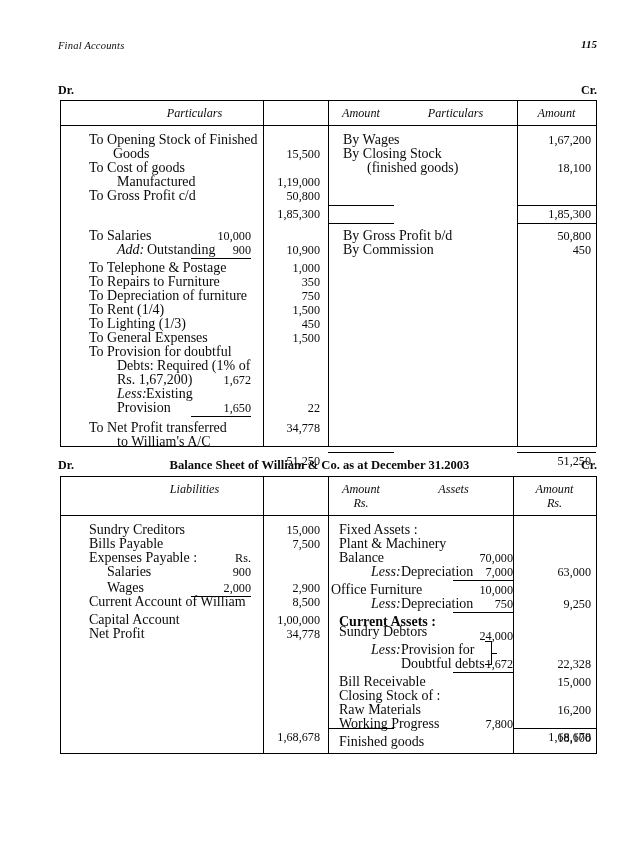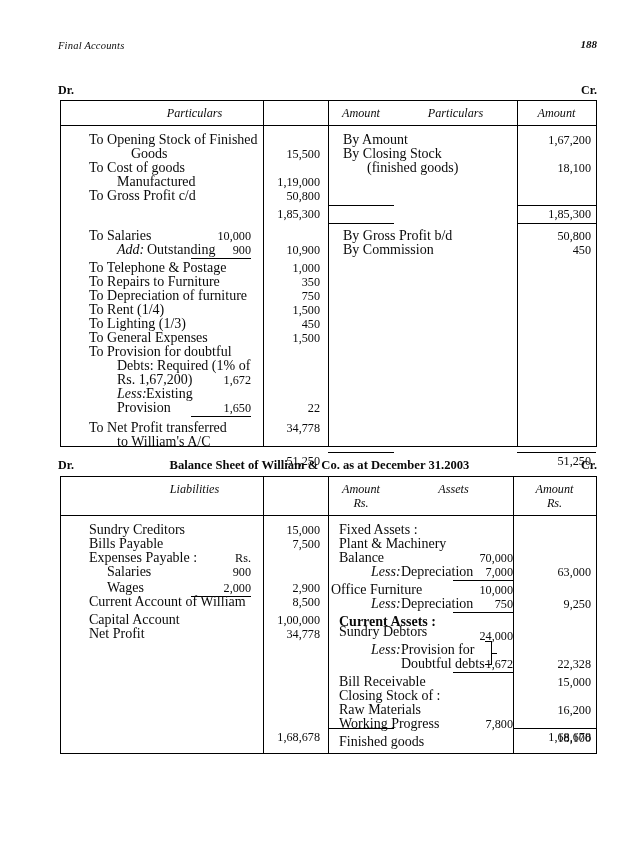--- a/index.html
+++ b/index.html
@@ -150,7 +150,7 @@
 <div class="page">
 
   <div class="runhead">Final Accounts</div>
-  <div class="folio">188</div>
+  <div class="folio">115</div>
 
   <div class="drcr dr1">Dr.</div>
   <div class="drcr cr1">Cr.</div>

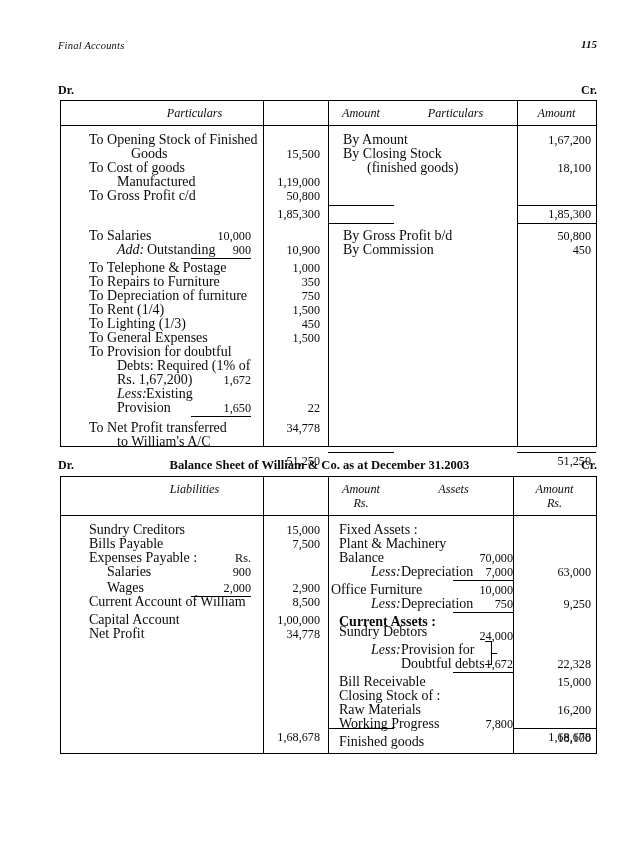--- a/index.html
+++ b/index.html
@@ -230,7 +230,7 @@
     <div class="seg" style="left:267px; width:66px; top:351px;"></div>
     <div class="num" style="left:187px; width:72px; top:353px;">51,250</div>
 
-    <div class="cell" style="left:282px; top:32px;">By Amount</div>
+    <div class="cell" style="left:282px; top:32px;">By Wages</div>
     <div class="num" style="left:460px; width:70px; top:32px;">1,67,200</div>
 
     <div class="cell" style="left:282px; top:46px;">By Closing Stock</div>

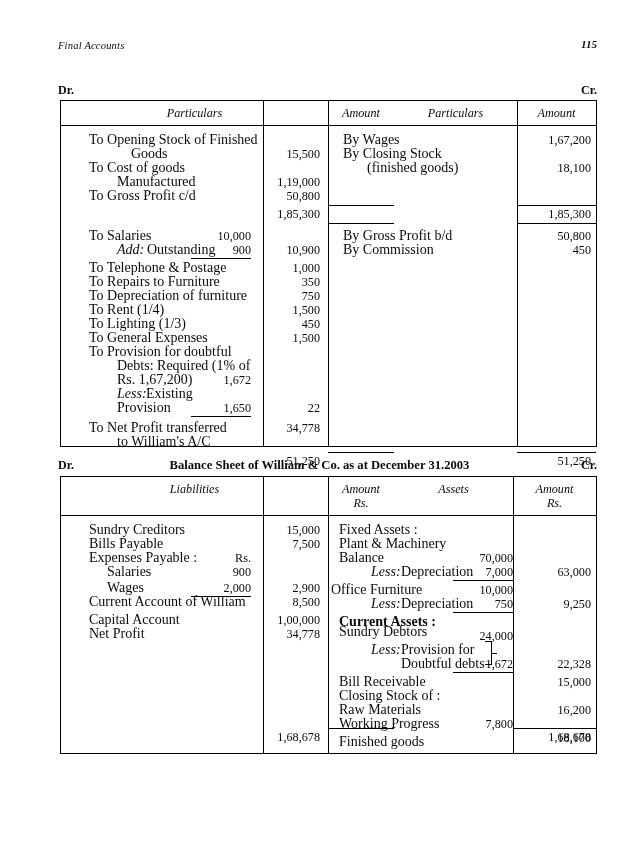--- a/index.html
+++ b/index.html
@@ -168,7 +168,7 @@
     <div class="hrule-head" style="top:24px;"></div>
 
     <div class="cell" style="left:28px; top:32px;">To Opening Stock of Finished</div>
-    <div class="cell" style="left:70px; top:46px;">Goods</div>
+    <div class="cell" style="left:52px; top:46px;">Goods</div>
     <div class="num" style="left:187px; width:72px; top:46px;">15,500</div>
 
     <div class="cell" style="left:28px; top:60px;">To Cost of goods</div>

